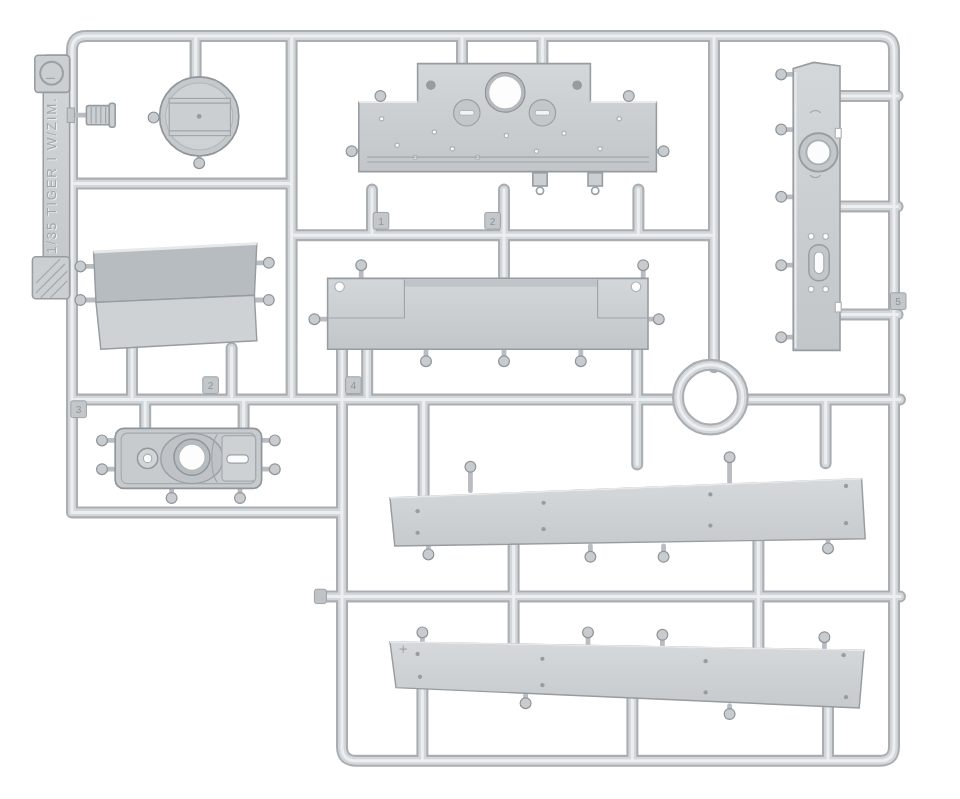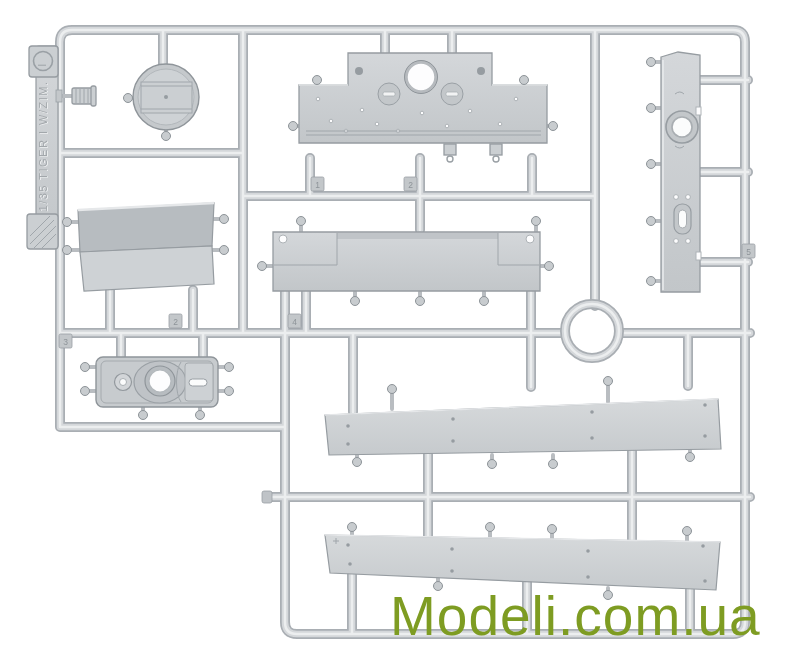--- a/index.html
+++ b/index.html
@@ -283,7 +283,6 @@
   </g>
 </svg>
 
-<div class="watermark">Modeli.com.ua</div>
 </div>
 
 </body></html>

